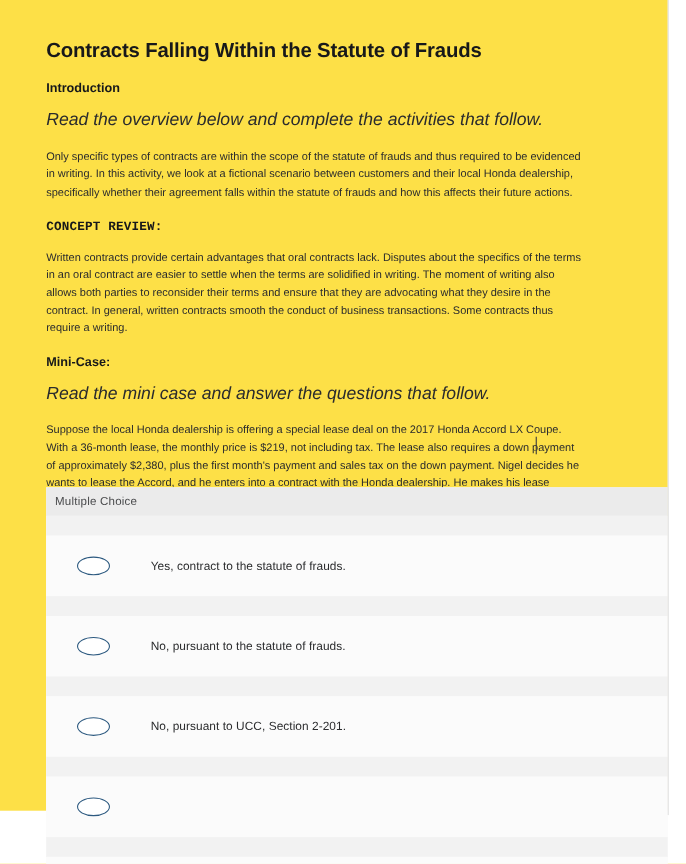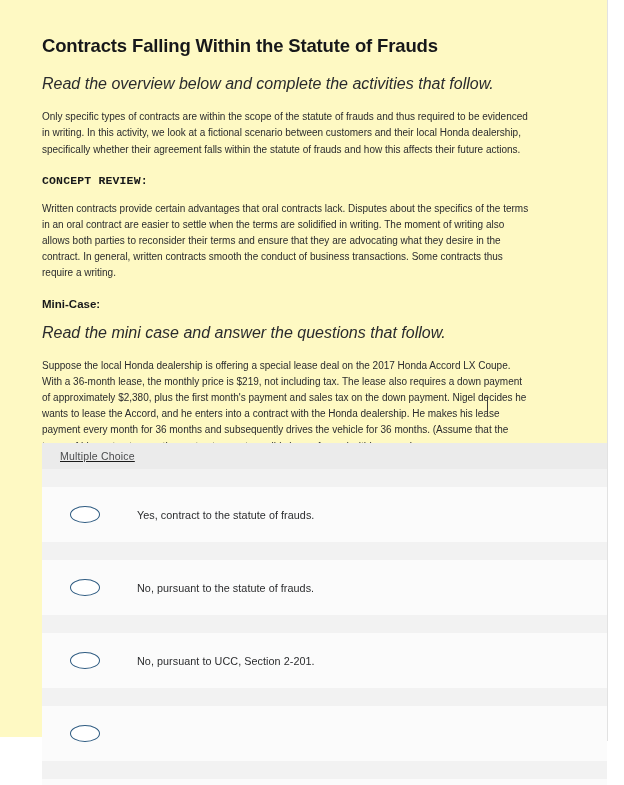--- a/index.html
+++ b/index.html
@@ -33,7 +33,7 @@
     top: 0;
     width: 607px;
     height: 737px;
-    background: #fef9c3;
+    background: #fde047;
     box-sizing: border-box;
   }
 

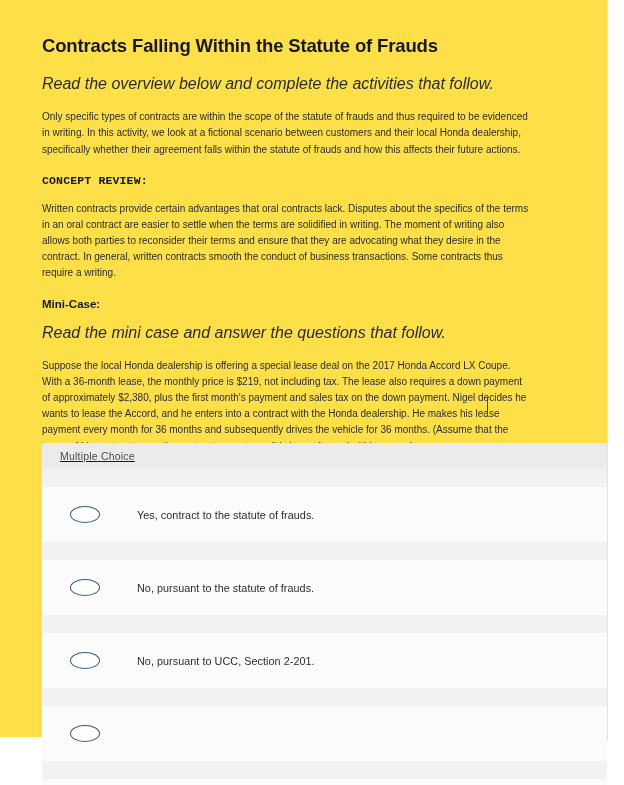--- a/index.html
+++ b/index.html
@@ -159,6 +159,7 @@
 
     <h1 class="doc-title">Contracts Falling Within the Statute of Frauds</h1>
 
+    <h2 class="sec-head">Introduction</h2>
 
     <p class="italic-line">Read the overview below and complete the activities that follow.</p>
 

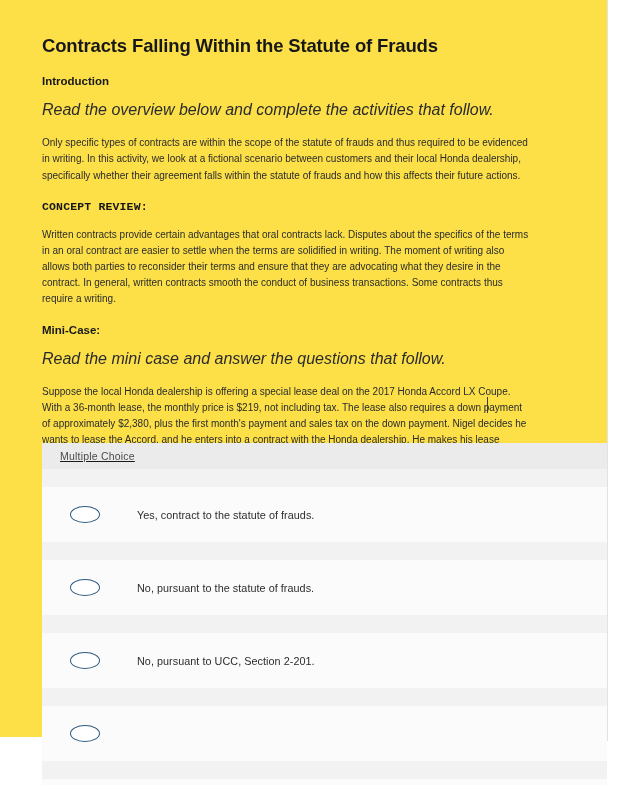--- a/index.html
+++ b/index.html
@@ -107,9 +107,8 @@
     background: #ebebeb;
     display: flex;
     align-items: center;
-    padding-left: 18px;
-    box-sizing: border-box;
-    text-decoration: underline;
+    padding-left: 8px;
+    box-sizing: border-box;
   }
   .qpanel-header-label {
     font-size: 10.5px;

